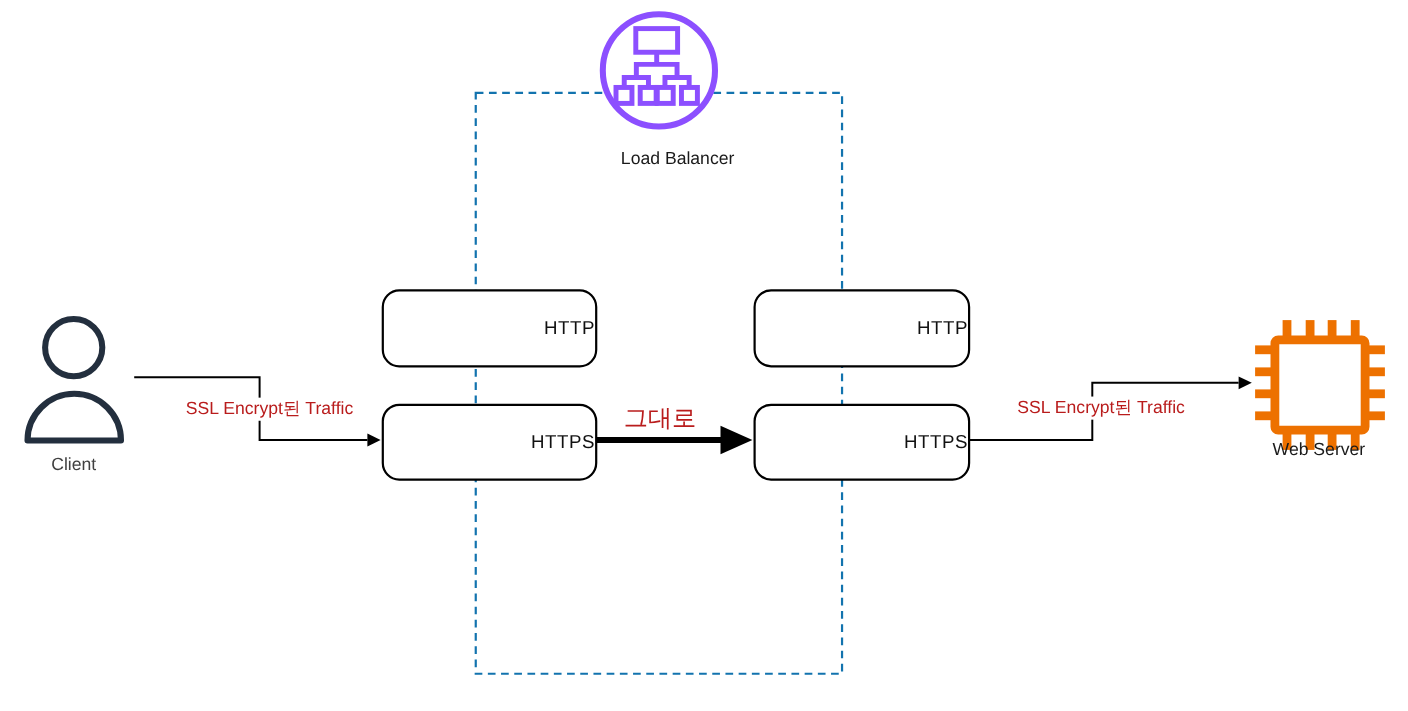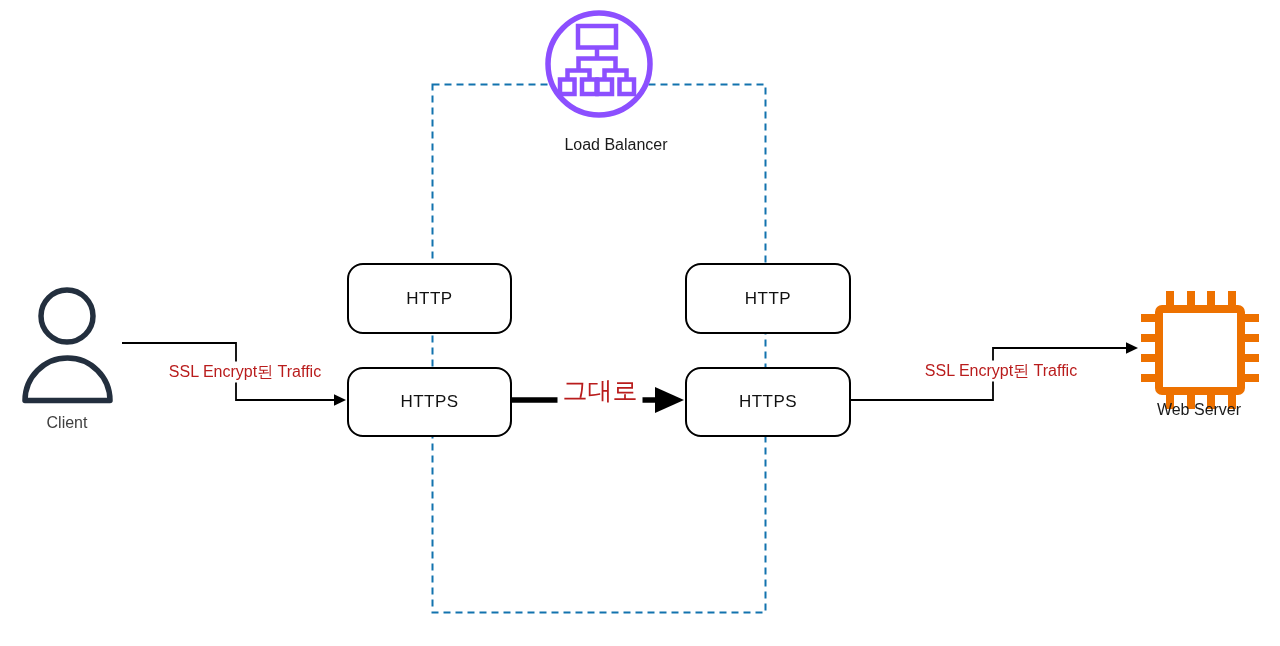--- a/index.html
+++ b/index.html
@@ -10,8 +10,8 @@
   #diagram-svg{position:absolute;left:0;top:0;width:1280px;height:646px;}
   .listener-box{
     position:absolute;background:#ffffff;border:2px solid #000000;border-radius:16px;
-    display:flex;align-items:center;justify-content:center;
-    font-size:17px;color:#111111;letter-spacing:.5px;
+    display:flex;align-items:center;justify-content:flex-end;
+    font-size:17px;color:#111111;letter-spacing:.5px;padding-left:31px;
   }
   .box-http-front{left:347px;top:263px;width:161px;height:67px;}
   .box-https-front{left:347px;top:367px;width:161px;height:66px;}

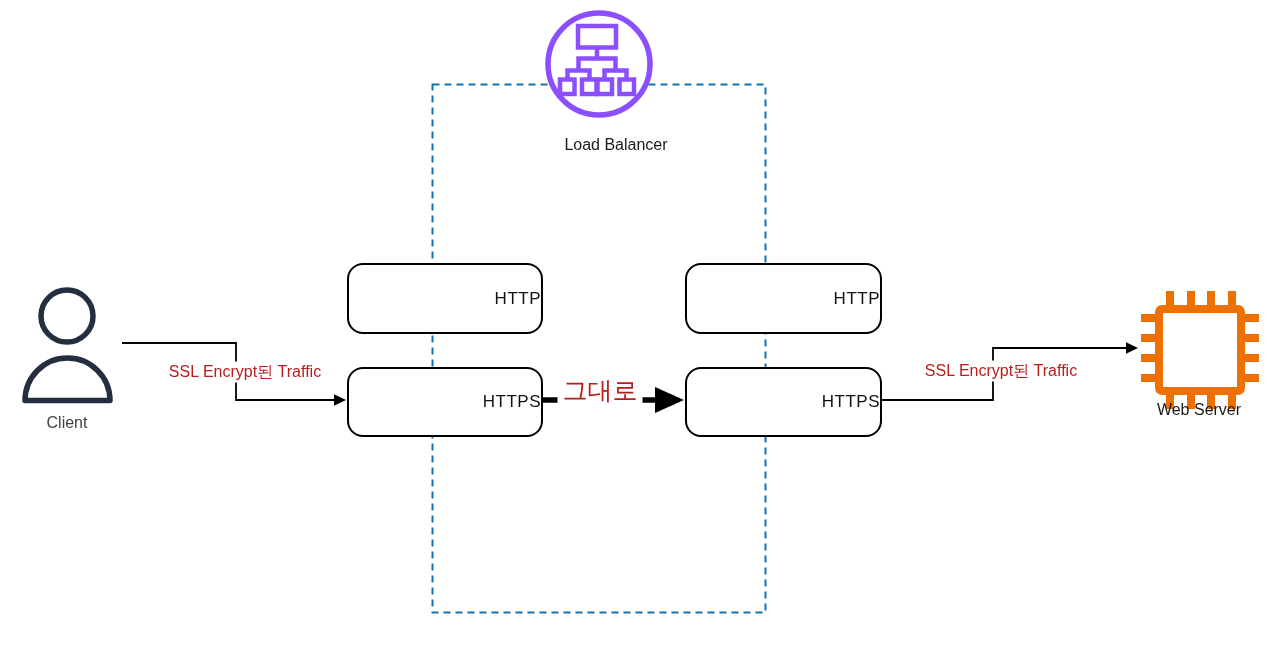--- a/index.html
+++ b/index.html
@@ -30,7 +30,7 @@
   }
   .lbl-ssl-left{left:245px;top:372px;}
   .lbl-ssl-right{left:1001px;top:371px;}
-  .lbl-passthrough{left:600px;top:390px;font-size:25px;padding:0 5px;}
+  .lbl-passthrough{left:600px;top:380px;font-size:22px;padding:0 5px;}
 </style>
 </head>
 <body>

